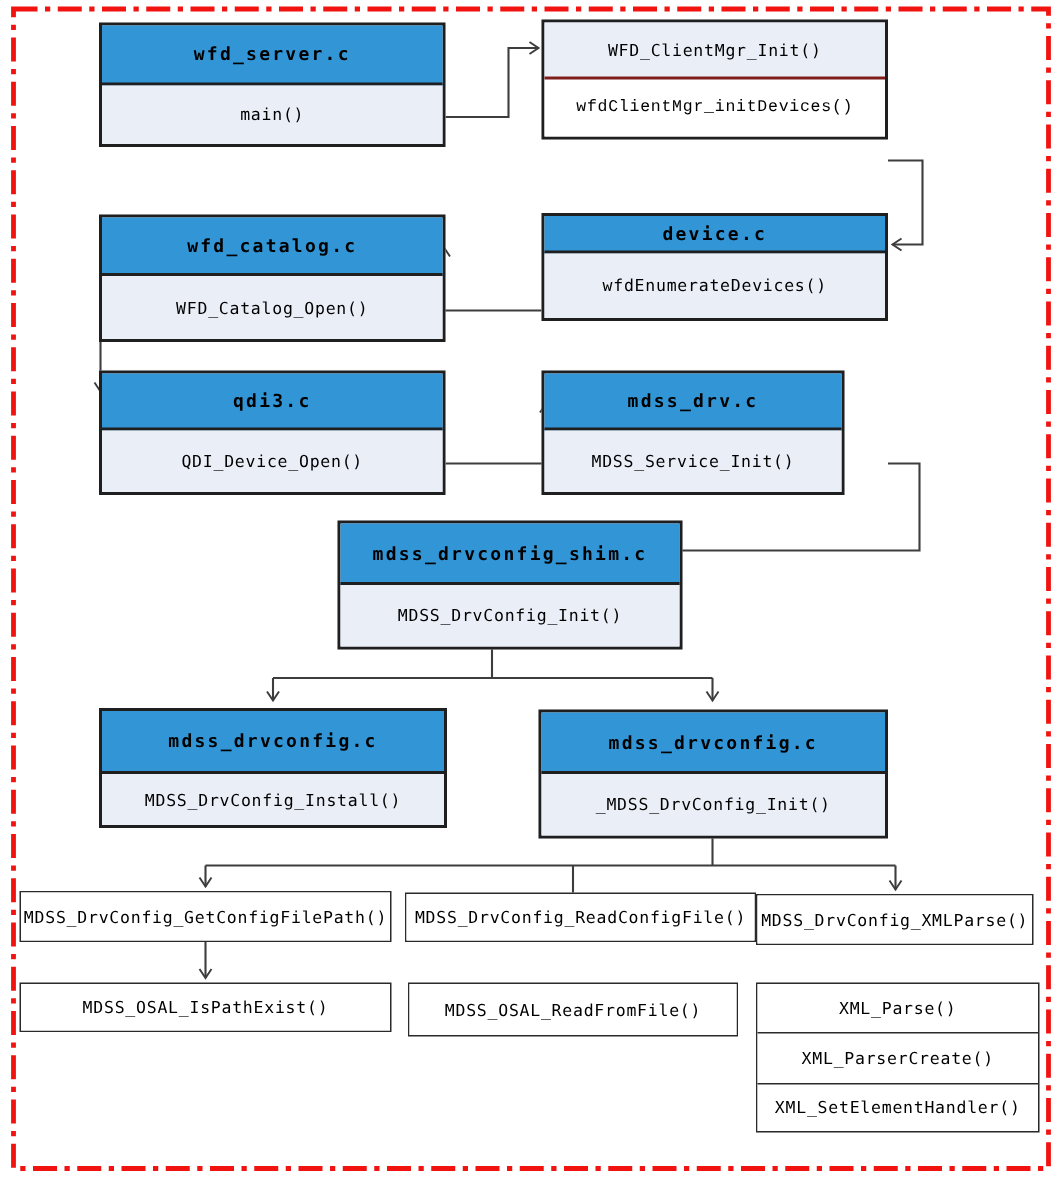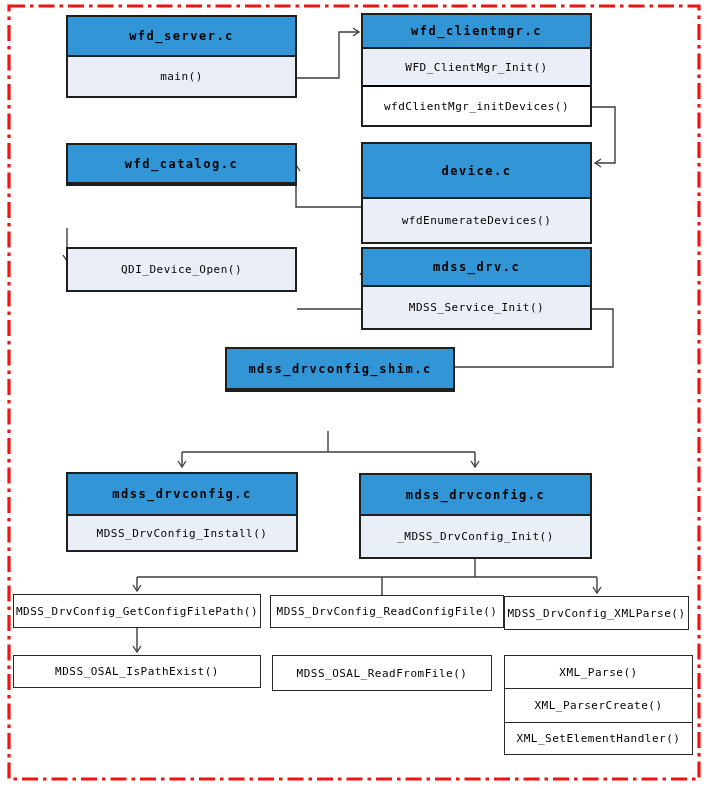--- a/index.html
+++ b/index.html
@@ -113,7 +113,6 @@
   </div>
 
   <div class="fbox" id="b2">
-    <div class="hdr">wfd_clientmgr.c</div>
     <div class="row r1">WFD_ClientMgr_Init()</div>
     <div class="row r2 white">wfdClientMgr_initDevices()</div>
   </div>

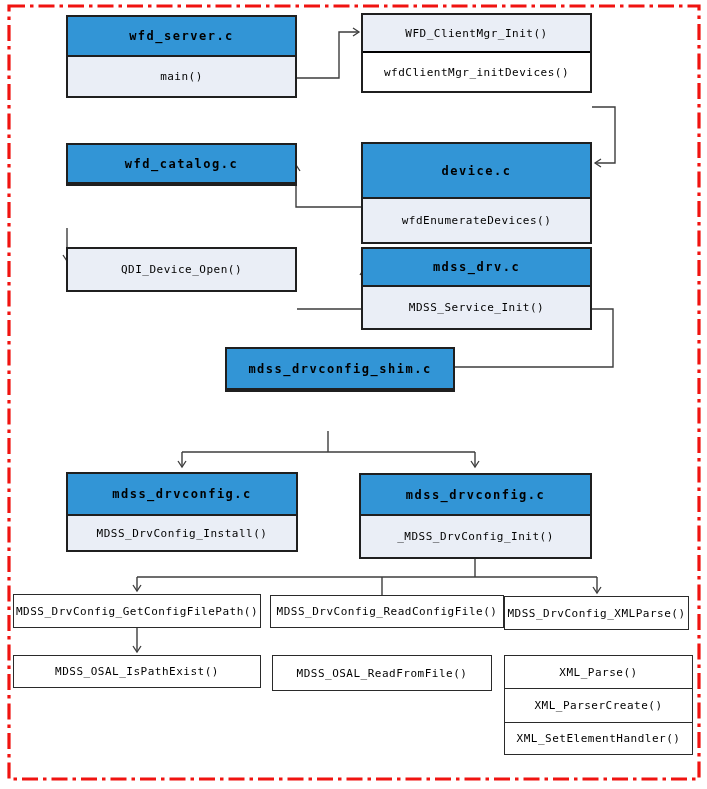--- a/index.html
+++ b/index.html
@@ -32,7 +32,7 @@
     background:#EAEEF6;
     box-sizing:border-box;
   }
-  .fbox .row + .row{border-top:2px solid #000000;}
+  .fbox .row + .row{border-top:2px solid #7f1d1d;font-family:Liberation Mono, monospace;}
   .row.white{background:#ffffff;}
 
   

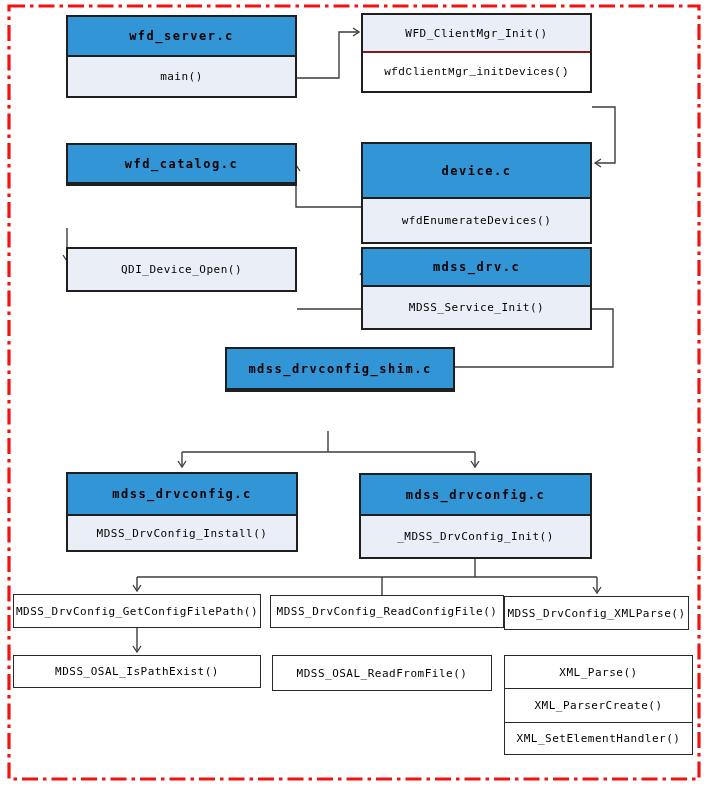--- a/index.html
+++ b/index.html
@@ -53,7 +53,7 @@
   #b1{left:66px;top:15px;width:231px}   #b1 .hdr{height:40px} #b1 .row{height:39px}
   #b2{left:361px;top:13px;width:231px}  #b2 .hdr{height:34px} #b2 .r1{height:36px} #b2 .r2{height:40px}
   #b3{left:66px;top:143px;width:231px}  #b3 .hdr{height:39px} #b3 .row{height:42px}
-  #b4{left:361px;top:142px;width:231px} #b4 .hdr{height:55px} #b4 .row{height:43px}
+  #b4{left:361px;top:142px;width:231px} #b4 .hdr{height:25px} #b4 .row{height:43px}
   #b5{left:66px;top:247px;width:231px}  #b5 .hdr{height:38px} #b5 .row{height:41px}
   #b6{left:361px;top:247px;width:231px} #b6 .hdr{height:38px} #b6 .row{height:41px}
   #b7{left:225px;top:347px;width:230px} #b7 .hdr{height:41px} #b7 .row{height:41px}

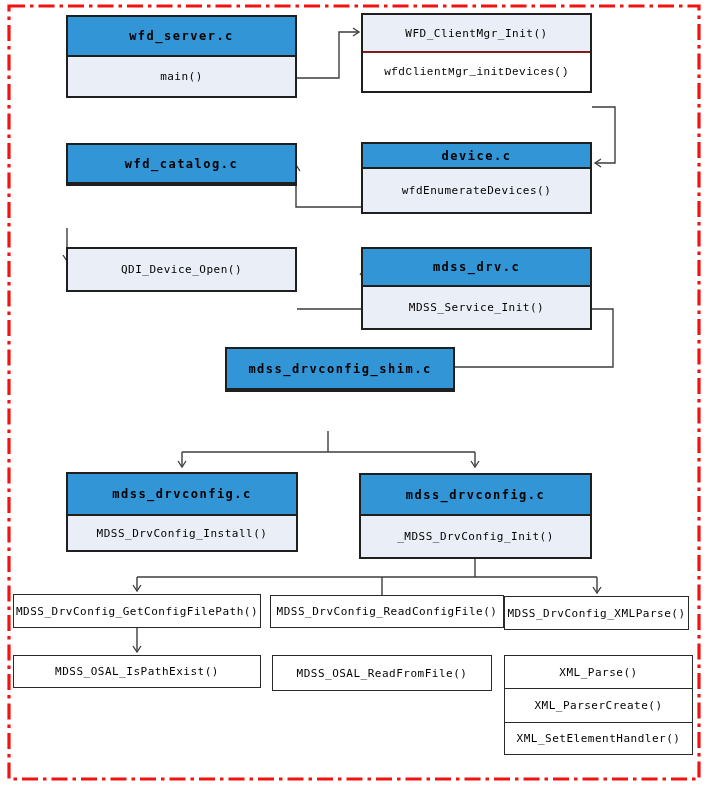--- a/index.html
+++ b/index.html
@@ -119,6 +119,7 @@
 
   <div class="fbox" id="b3">
     <div class="hdr">wfd_catalog.c</div>
+    <div class="row">WFD_Catalog_Open()</div>
   </div>
 
   <div class="fbox" id="b4">

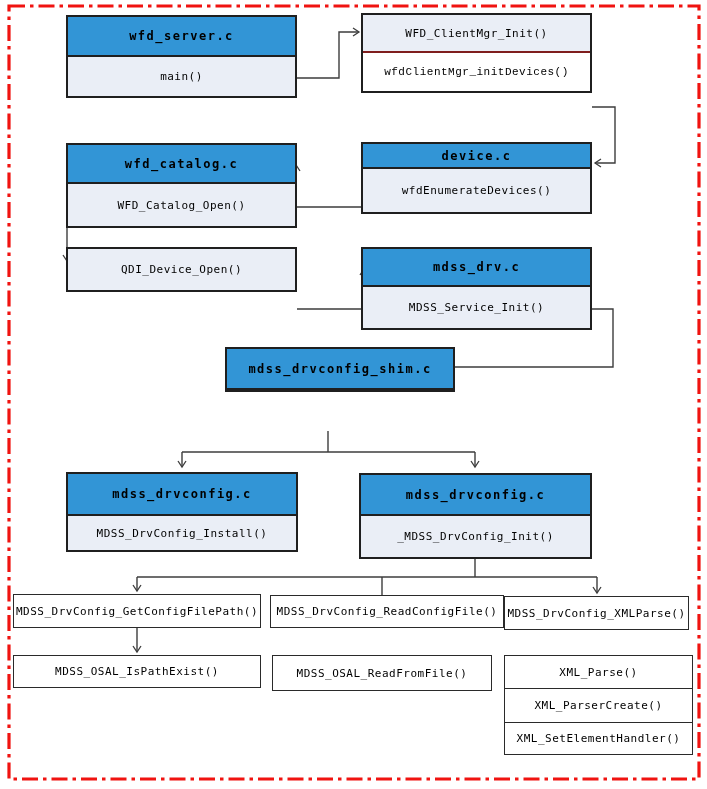--- a/index.html
+++ b/index.html
@@ -128,6 +128,7 @@
   </div>
 
   <div class="fbox" id="b5">
+    <div class="hdr">qdi3.c</div>
     <div class="row">QDI_Device_Open()</div>
   </div>
 

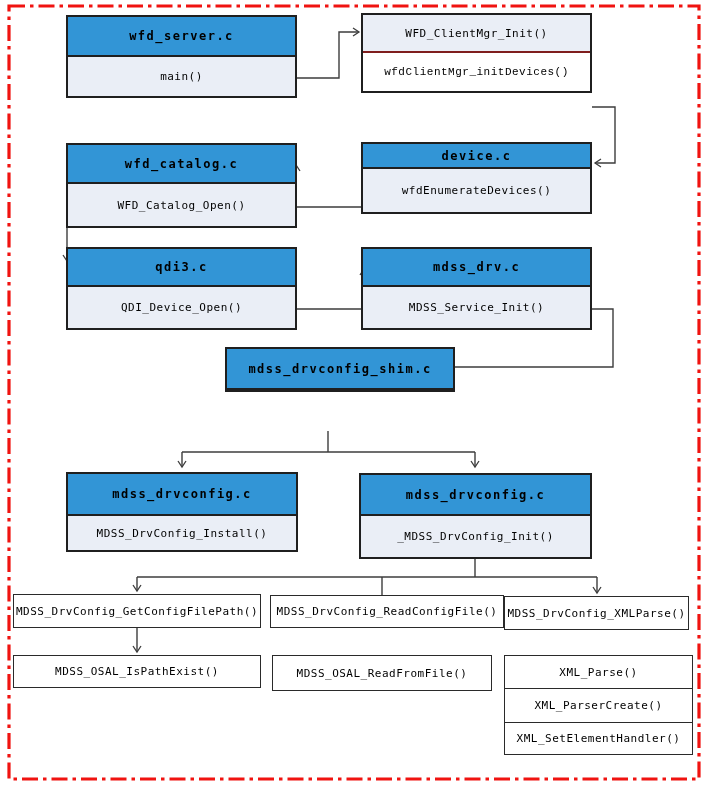--- a/index.html
+++ b/index.html
@@ -55,7 +55,7 @@
   #b3{left:66px;top:143px;width:231px}  #b3 .hdr{height:39px} #b3 .row{height:42px}
   #b4{left:361px;top:142px;width:231px} #b4 .hdr{height:25px} #b4 .row{height:43px}
   #b5{left:66px;top:247px;width:231px}  #b5 .hdr{height:38px} #b5 .row{height:41px}
-  #b6{left:361px;top:247px;width:231px} #b6 .hdr{height:38px} #b6 .row{height:41px}
+  #b6{left:361px;top:247px;width:202px} #b6 .hdr{height:38px} #b6 .row{height:41px}
   #b7{left:225px;top:347px;width:230px} #b7 .hdr{height:41px} #b7 .row{height:41px}
   #b8{left:66px;top:472px;width:232px}  #b8 .hdr{height:42px} #b8 .row{height:34px}
   #b9{left:359px;top:473px;width:233px} #b9 .hdr{height:41px} #b9 .row{height:41px}

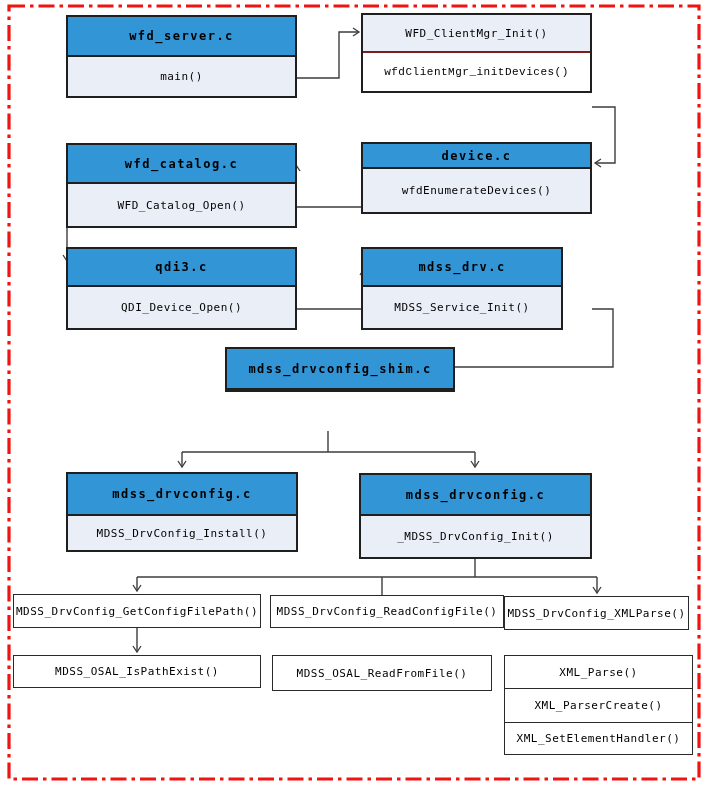--- a/index.html
+++ b/index.html
@@ -139,6 +139,7 @@
 
   <div class="fbox" id="b7">
     <div class="hdr">mdss_drvconfig_shim.c</div>
+    <div class="row">MDSS_DrvConfig_Init()</div>
   </div>
 
   <div class="fbox" id="b8">

